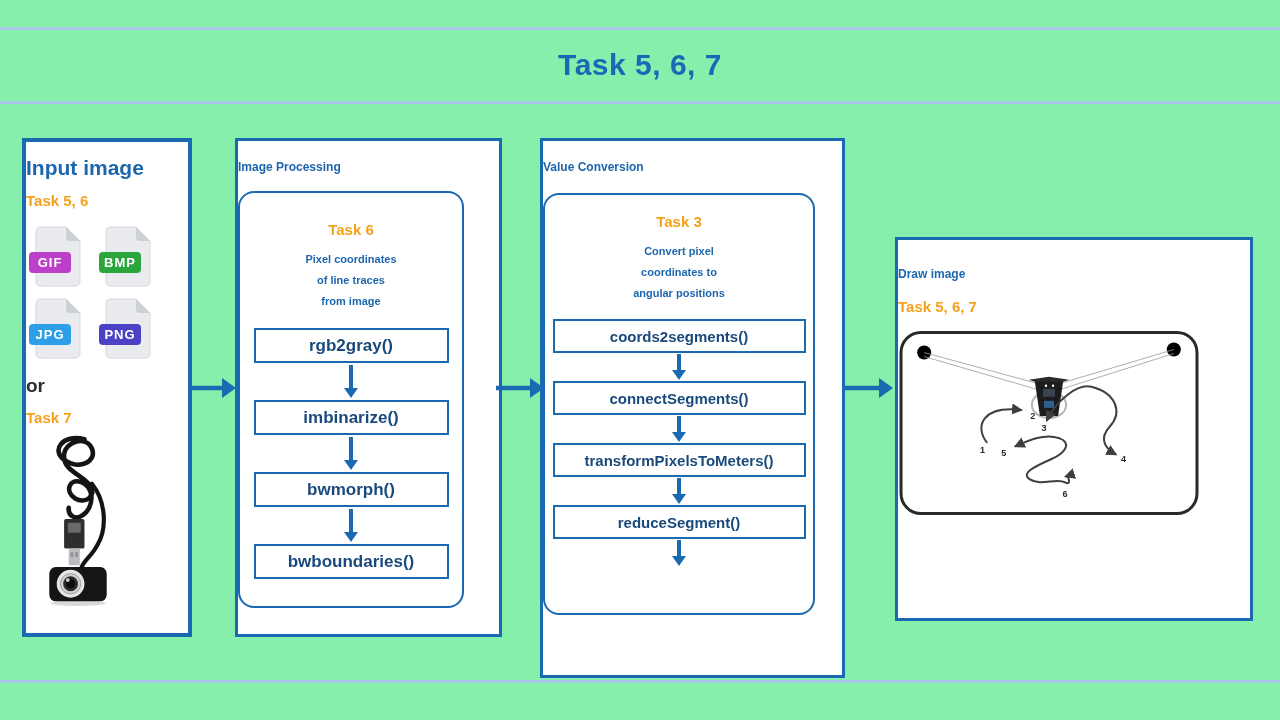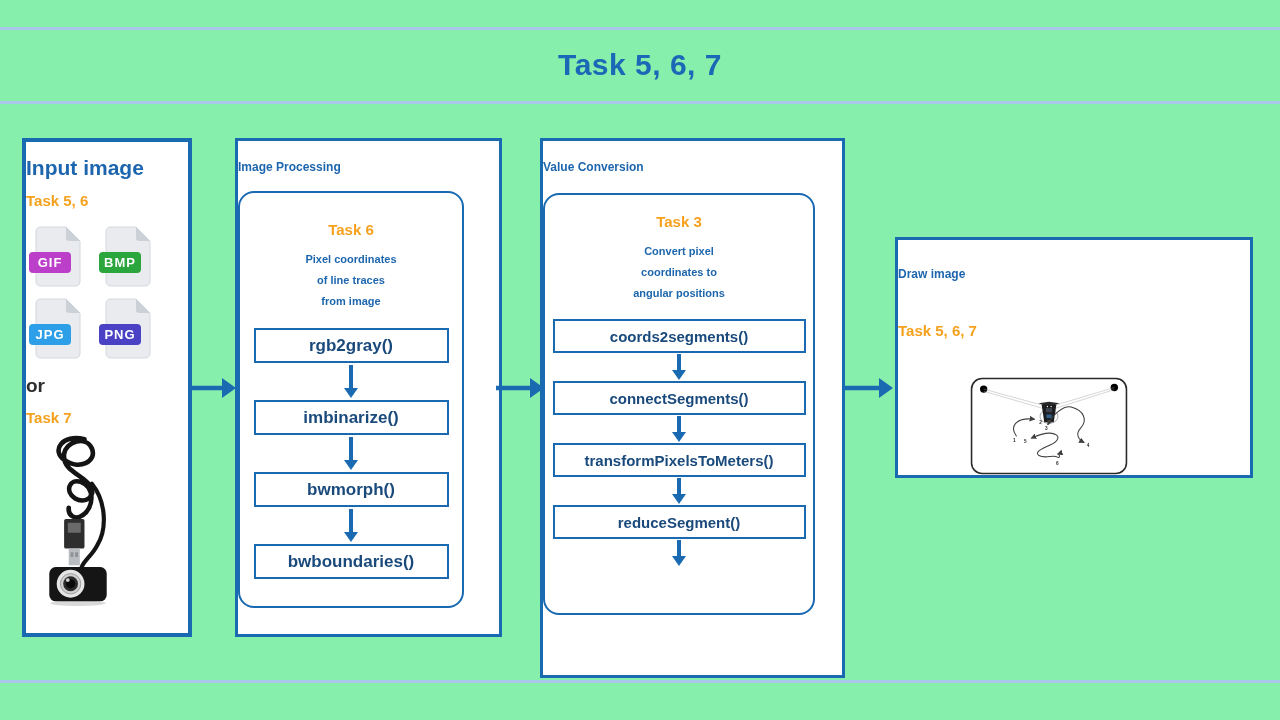--- a/index.html
+++ b/index.html
@@ -18,7 +18,7 @@
   #box-input{left:22px;top:138px;width:170px;height:499px;border-width:4px;}
   #box-processing{left:235px;top:138px;width:267px;height:499px;}
   #box-conversion{left:540px;top:138px;width:305px;height:540px;}
-  #box-draw{left:895px;top:237px;width:358px;height:241px;gap:24px;}
+  #box-draw{left:895px;top:237px;width:358px;height:384px;}
   .col-title{font-size:12px;color:#1d66ae;margin-top:14px;line-height:24px;}
   #box-input .col-title{font-size:21px;}
   .task-label{font-size:15px;color:#f6a11e;margin-top:12px;line-height:17px;}

